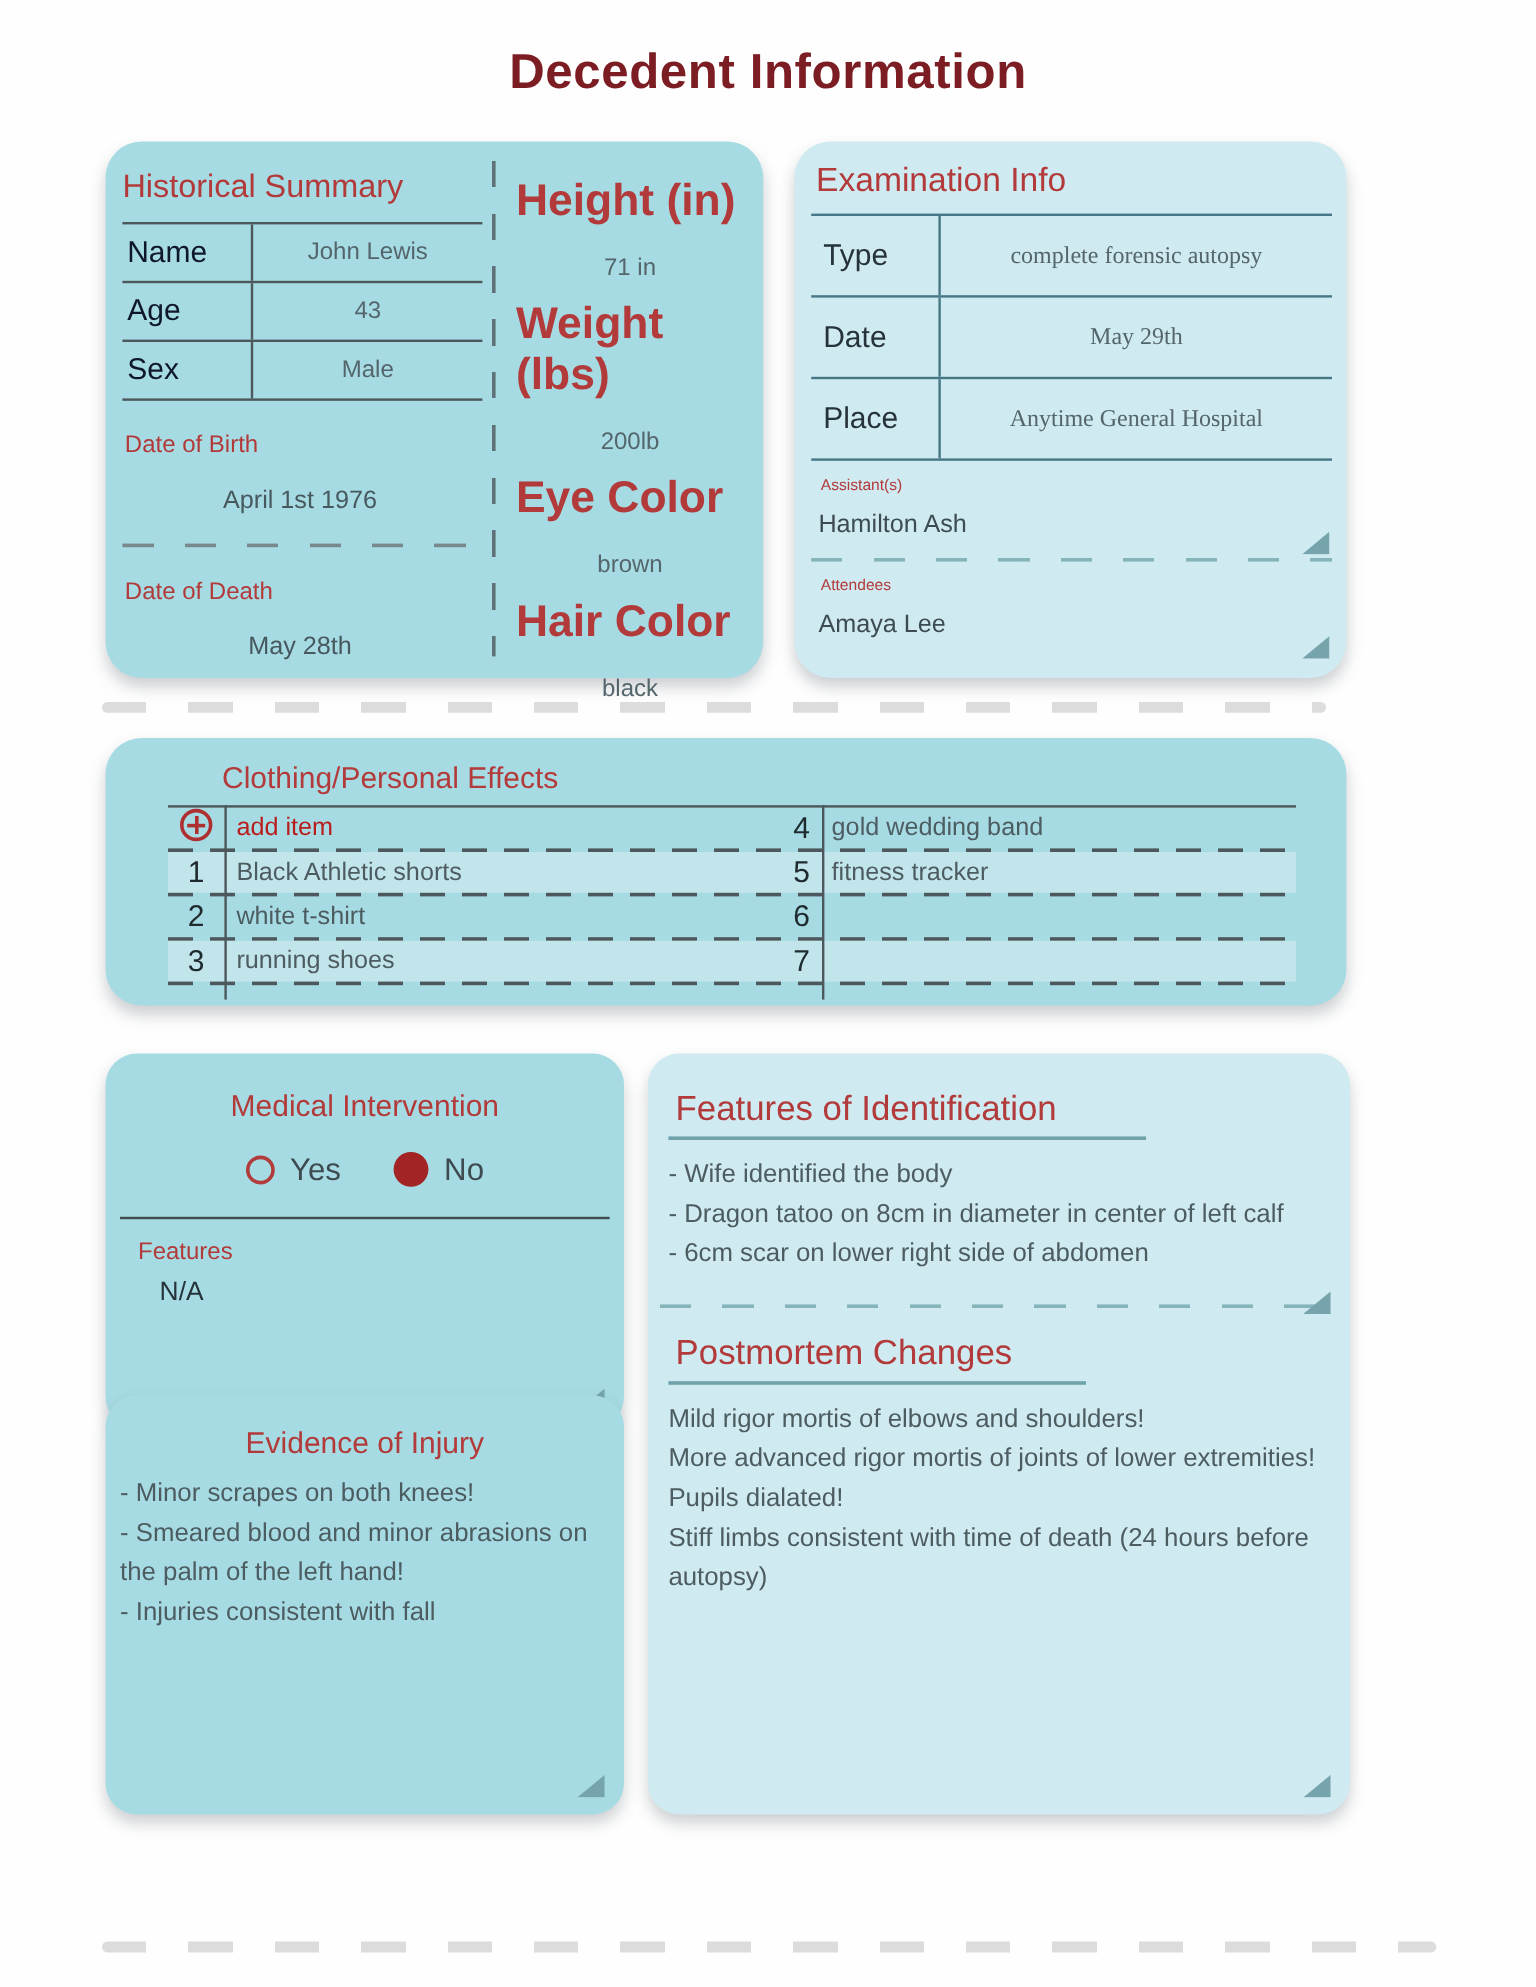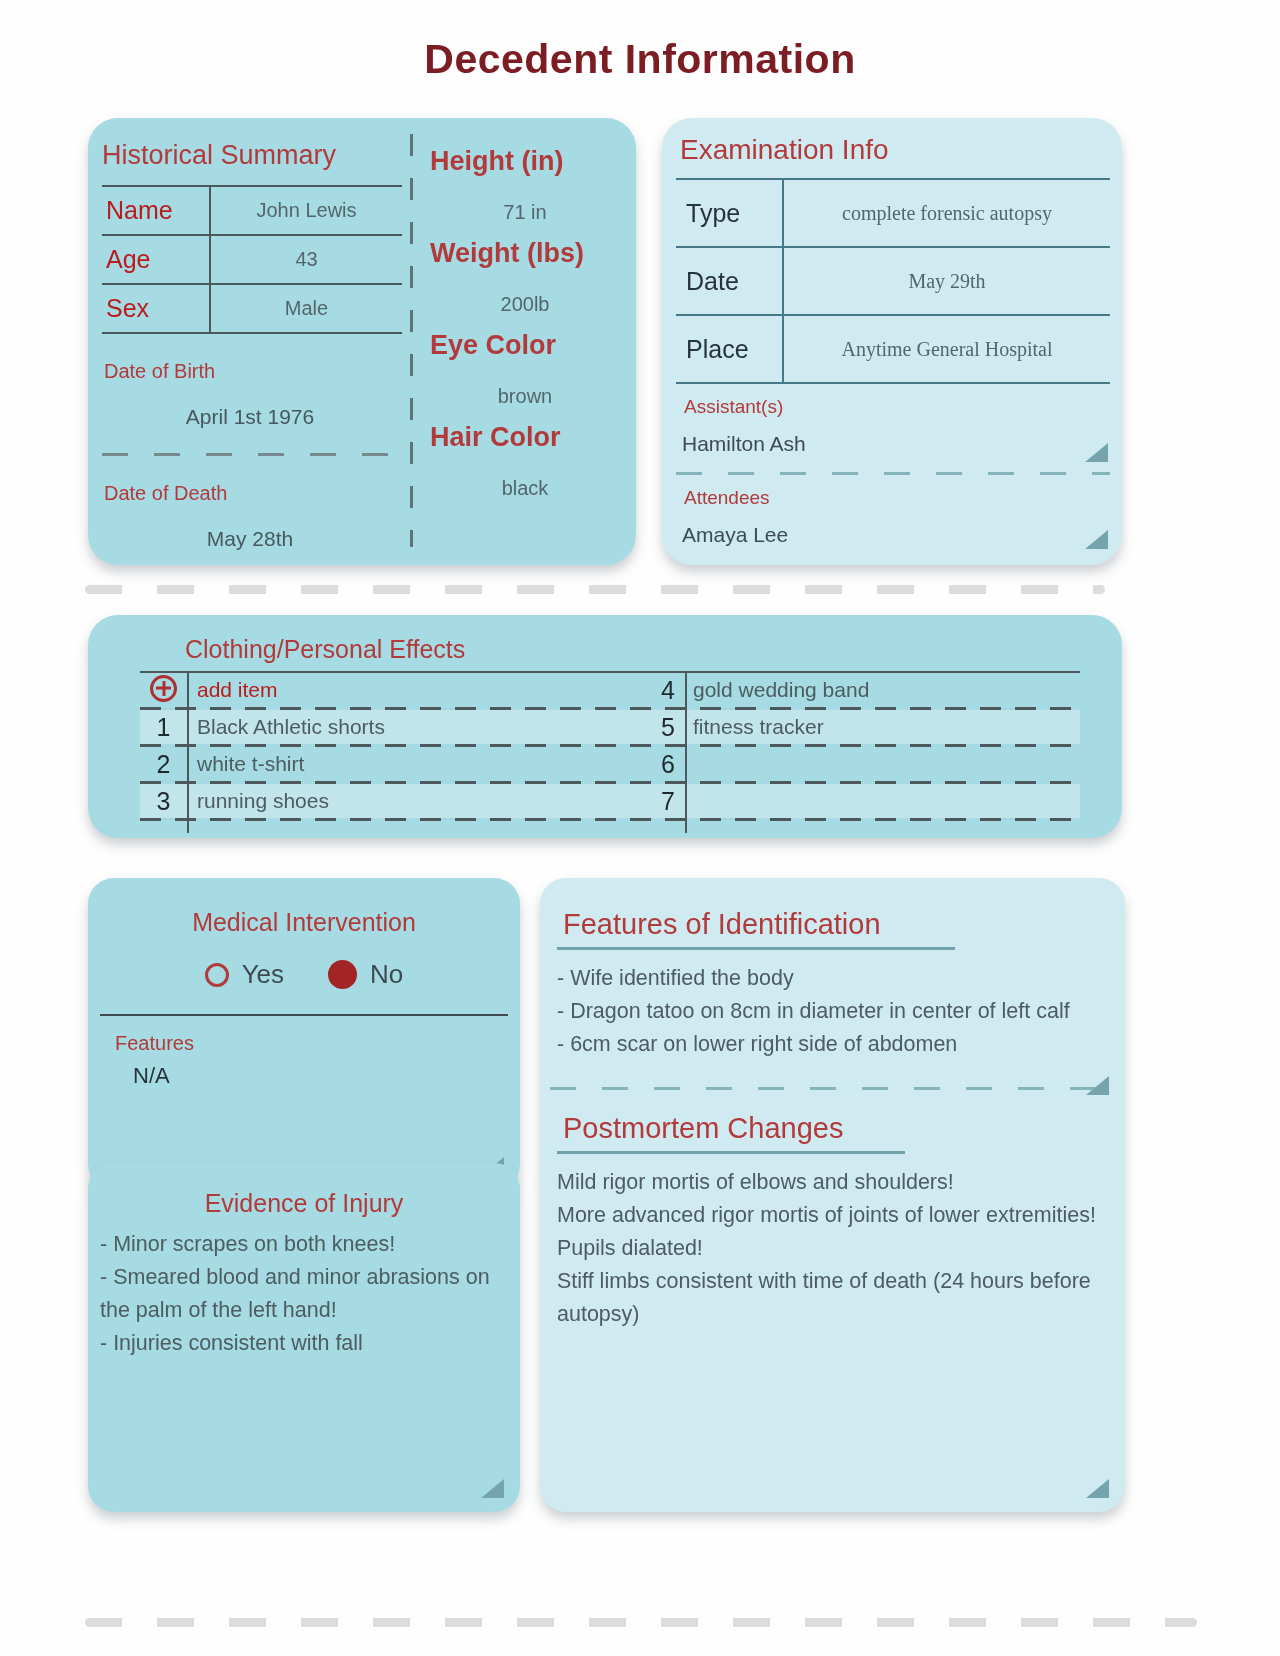--- a/index.html
+++ b/index.html
@@ -29,7 +29,7 @@
   .hs-vdash{position:absolute;left:322px;top:16px;bottom:18px;width:3px;
            background:repeating-linear-gradient(180deg,#5e7277 0 22px,transparent 22px 44px);}
   .hs-right{position:absolute;left:338px;top:14px;width:198px;text-align:center;}
-  .hr-label{font-size:27px;font-weight:bold;color:#b23a3a;text-align:left;margin:14px 0 0 4px;}
+  .hr-label{font-size:37px;font-weight:bold;color:#b23a3a;text-align:left;margin:14px 0 0 4px;}
   .hr-value{font-size:20px;color:#54666c;margin-top:24px;}
 
   

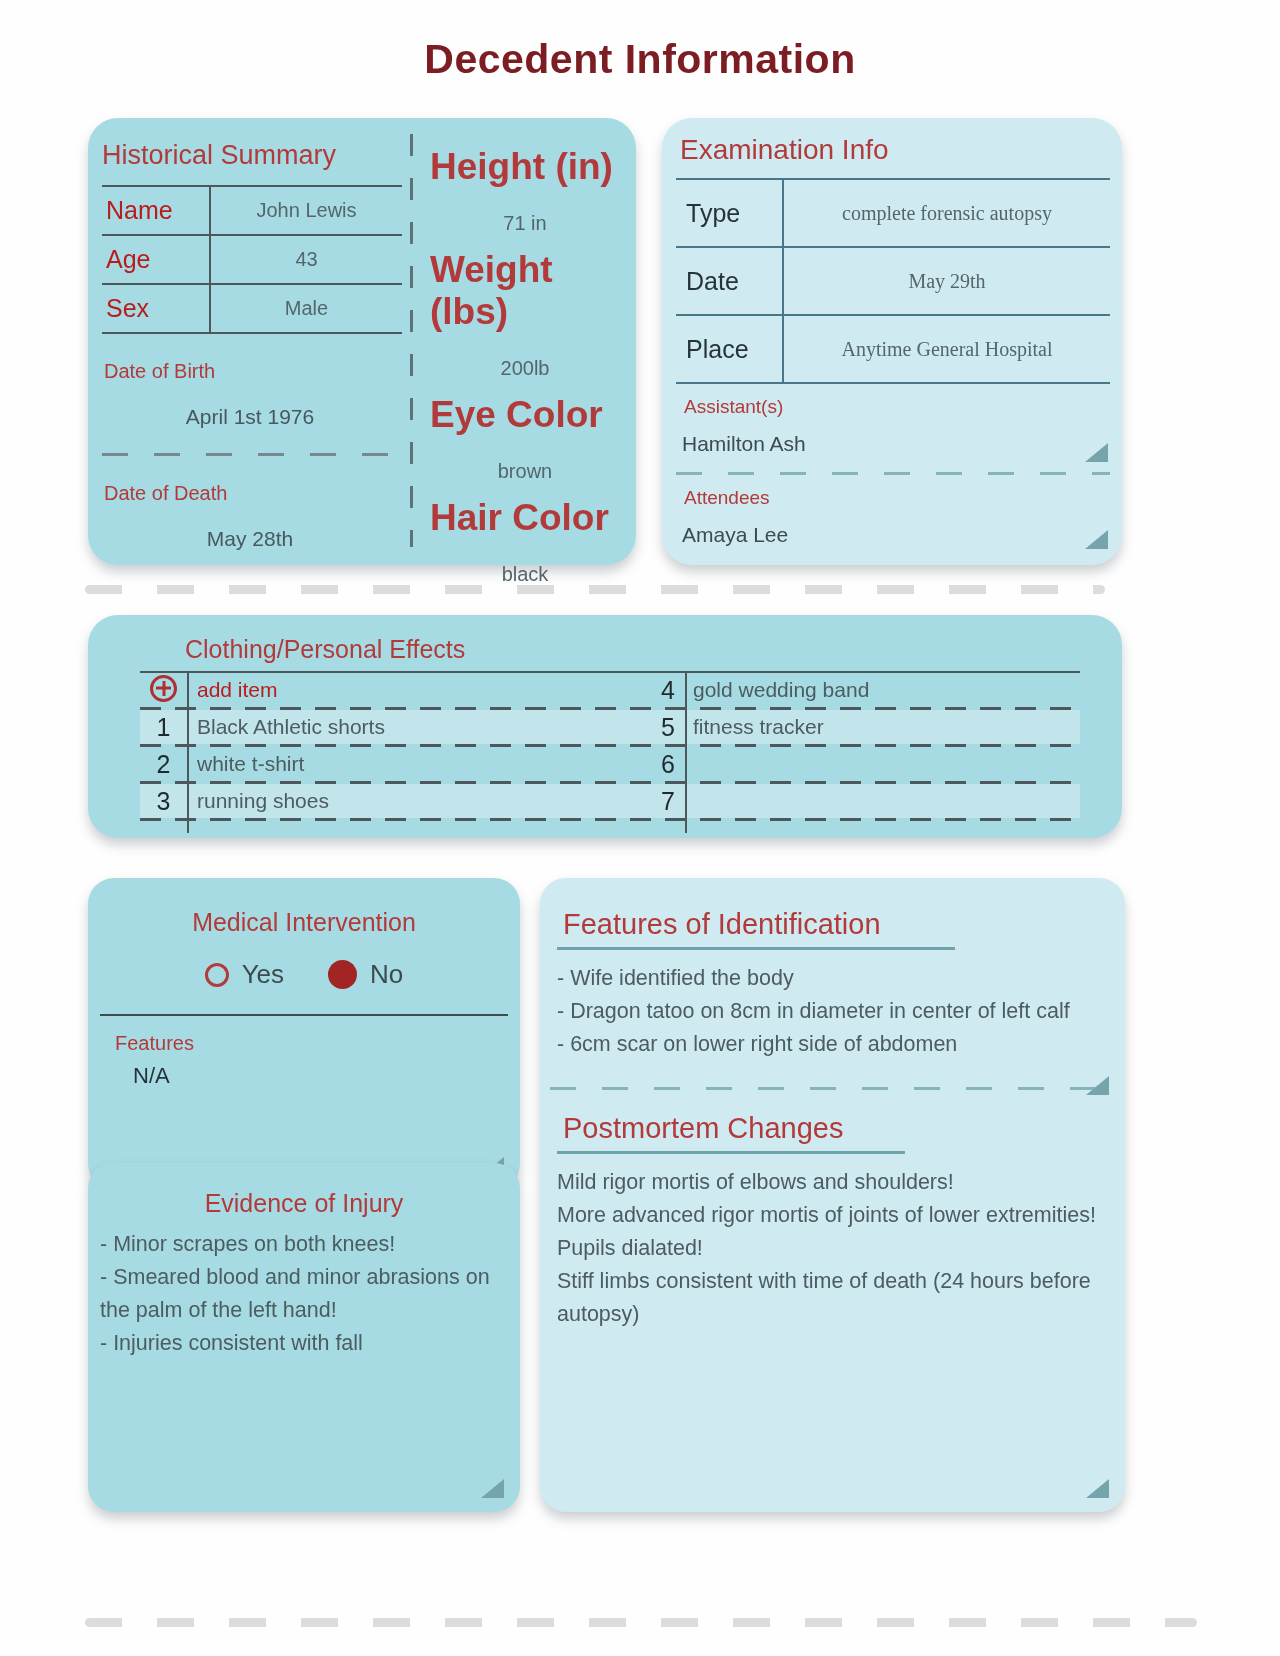--- a/index.html
+++ b/index.html
@@ -19,7 +19,7 @@
   .hs-table{border-top:2px solid #4c585c;border-bottom:2px solid #4c585c;margin-left:2px;width:300px;}
   .hs-row{display:flex;align-items:center;height:47px;border-bottom:2px solid #4c585c;}
   .hs-row:last-child{border-bottom:none;}
-  .hs-label{width:103px;padding-left:4px;font-size:25px;color:#b91c1c;border-right:2px solid #4c585c;
+  .hs-label{width:103px;padding-left:4px;font-size:25px;color:#0f172a;border-right:2px solid #4c585c;
             height:100%;display:flex;align-items:center;}
   .hs-value{flex:1;text-align:center;font-size:20px;color:#54666c;}
   .hs-field-label{font-size:20px;color:#b23a3a;margin:26px 0 0 4px;}

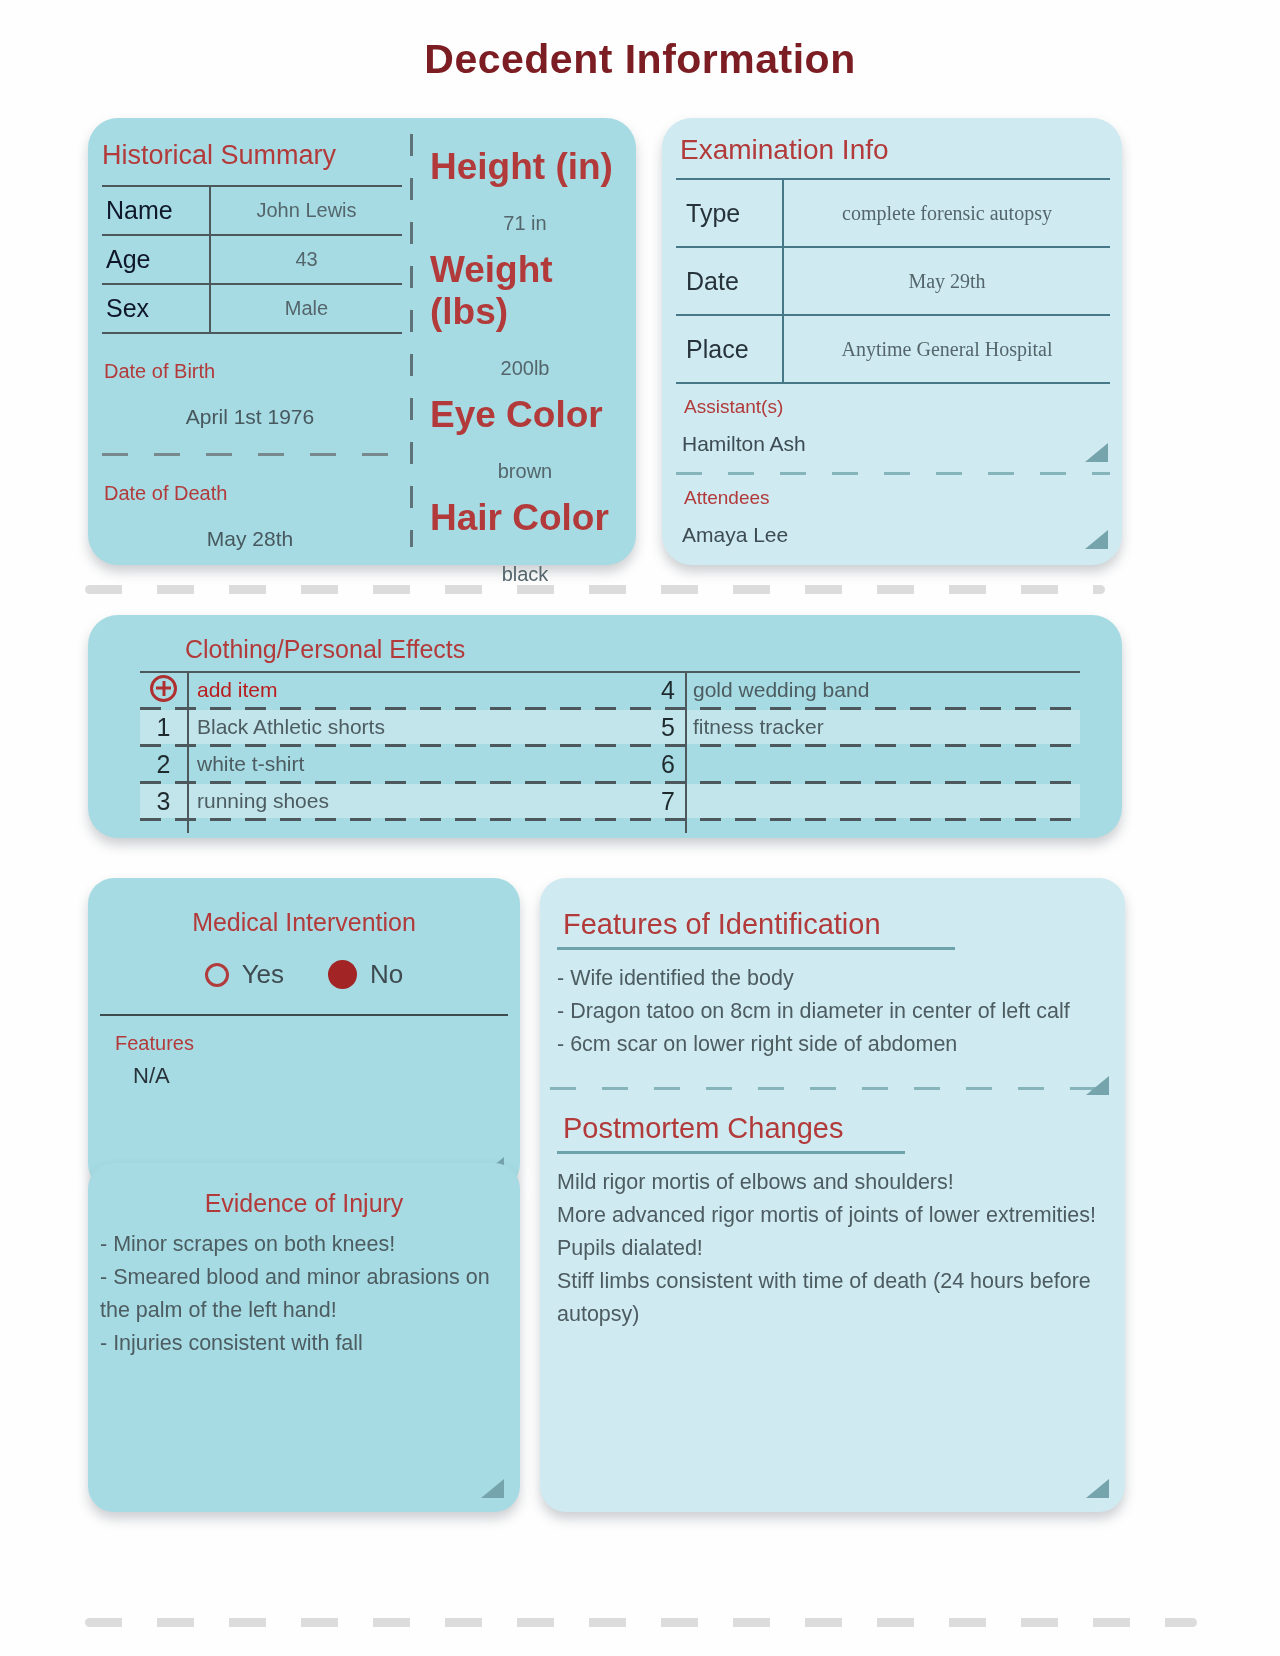--- a/index.html
+++ b/index.html
@@ -42,7 +42,7 @@
   .ex-label{width:96px;padding-left:10px;font-size:25px;color:#27333a;border-right:2px solid #477887;
             height:100%;display:flex;align-items:center;}
   .ex-value{flex:1;text-align:center;font-size:20px;color:#54666c;font-family:Liberation Serif, serif;}
-  .ex-sub-label{font-size:19px;color:#b23a3a;margin:12px 0 0 8px;}
+  .ex-sub-label{font-size:13px;color:#b23a3a;margin:12px 0 0 8px;}
   .ex-sub-value{font-size:21px;color:#3c4c52;margin:14px 0 0 6px;}
   .ex-dash{height:3px;margin-top:16px;
            background:repeating-linear-gradient(90deg,#86b4bb 0 26px,transparent 26px 52px);}

